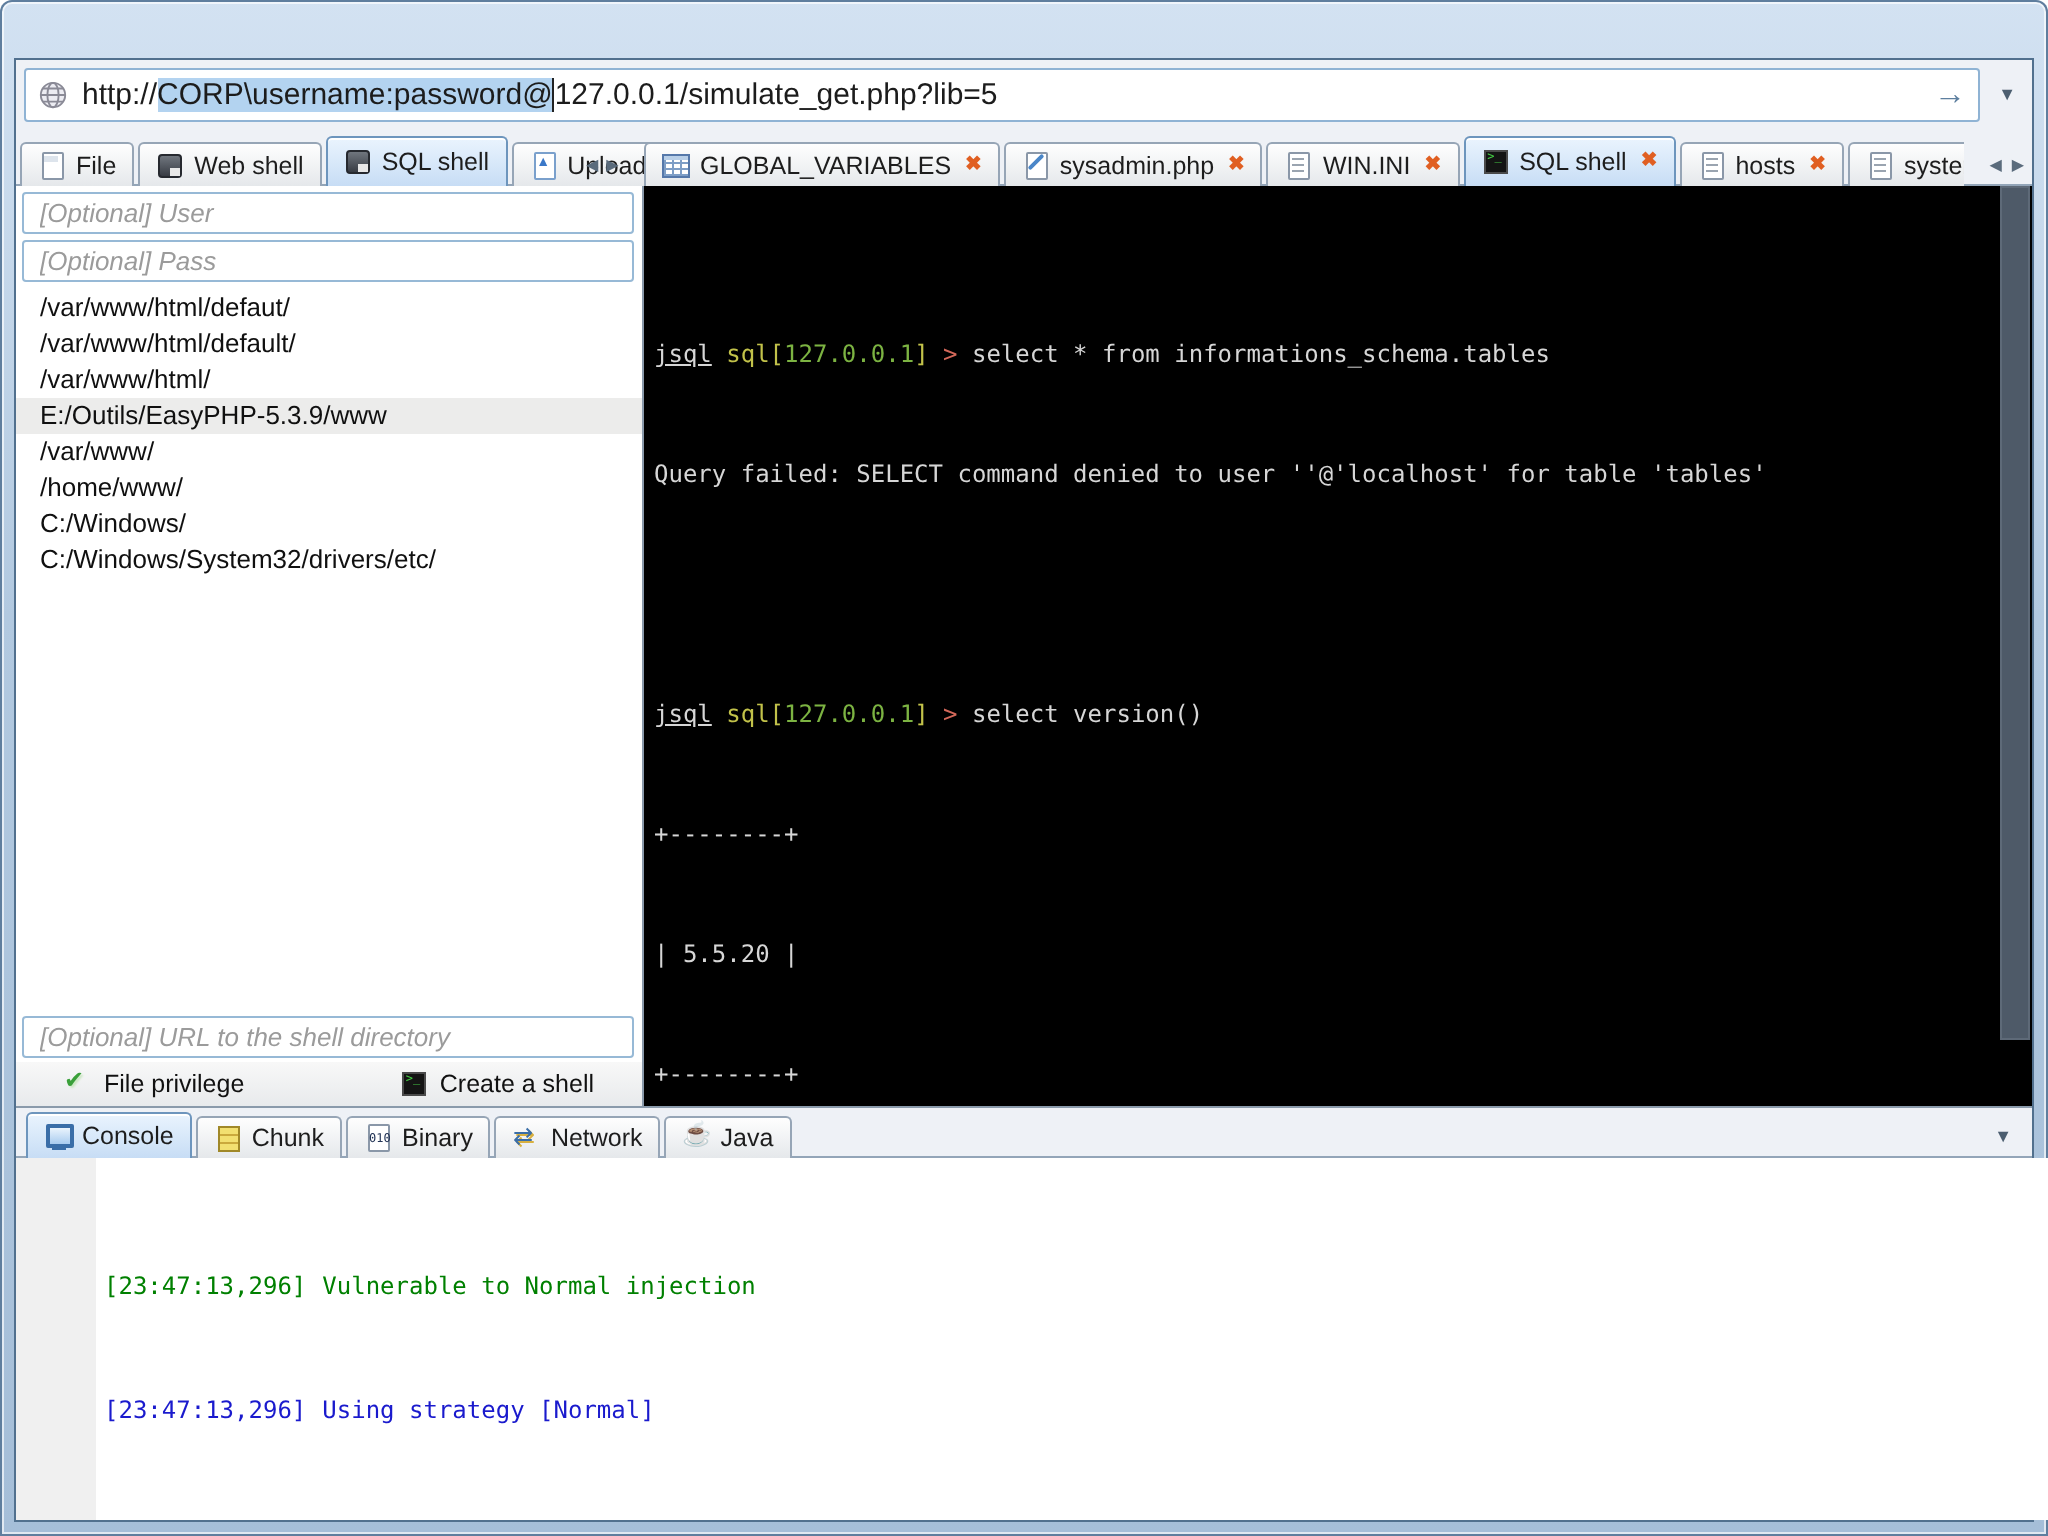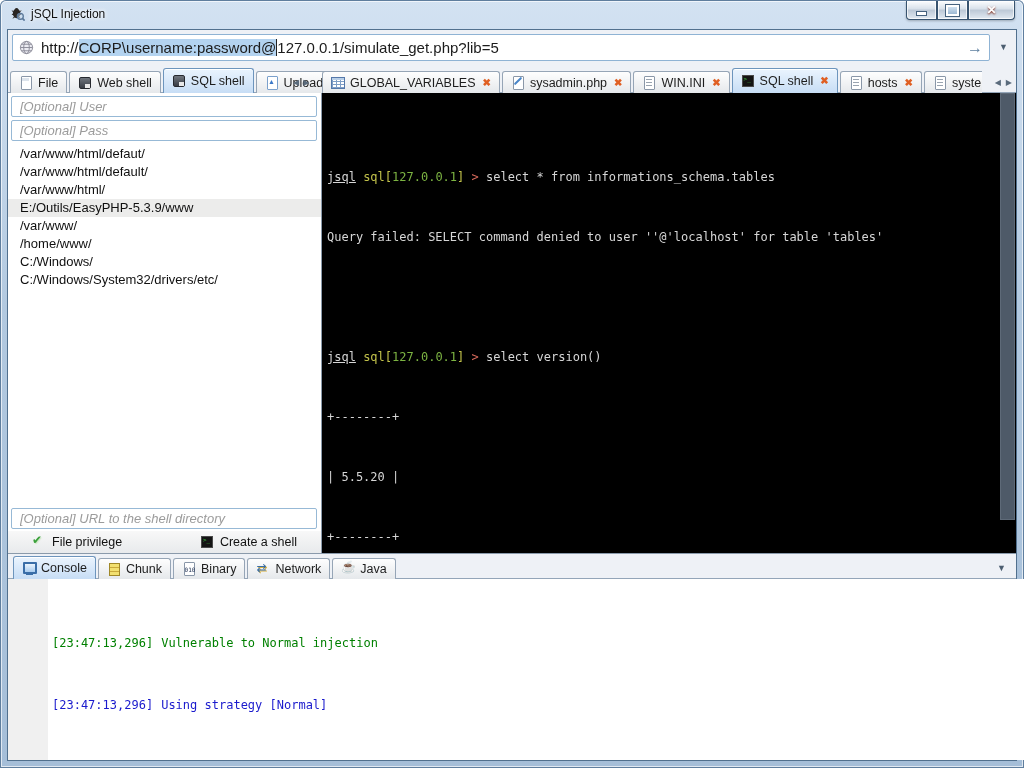--- a/index.html
+++ b/index.html
@@ -111,29 +111,6 @@
 
 <div class="window">
 
-  <div class="titlebar">
-    <div class="apptitle">
-      <svg width="15" height="15" viewBox="0 0 16 16">
-        <ellipse cx="7" cy="8" rx="4" ry="5" fill="#2a2522"></ellipse>
-        <circle cx="7" cy="4" r="2" fill="#2a2522"></circle>
-        <path d="M2 5l3 2M2 9h3M3 13l3-2M12 5l-3 2M12 9H9M11 13l-3-2" stroke="#2a2522" stroke-width="1" fill="none"></path>
-        <circle cx="11" cy="11" r="3.2" fill="rgba(200,220,240,.5)" stroke="#5a789a" stroke-width="1.4"></circle>
-        <path d="M13.3 13.3L15.6 15.6" stroke="#5a789a" stroke-width="1.8"></path>
-      </svg>
-      <span>jSQL Injection</span>
-    </div>
-    <div class="winbtns">
-      <div class="winbtn min">
-          <div class="glyph-min"></div>
-        </div>
-      <div class="winbtn">
-          <div class="glyph-max"></div>
-        </div>
-      <div class="winbtn close">
-          <span class="glyph-close">✕</span>
-        </div>
-    </div>
-  </div>
 
   <div class="inner">
 

